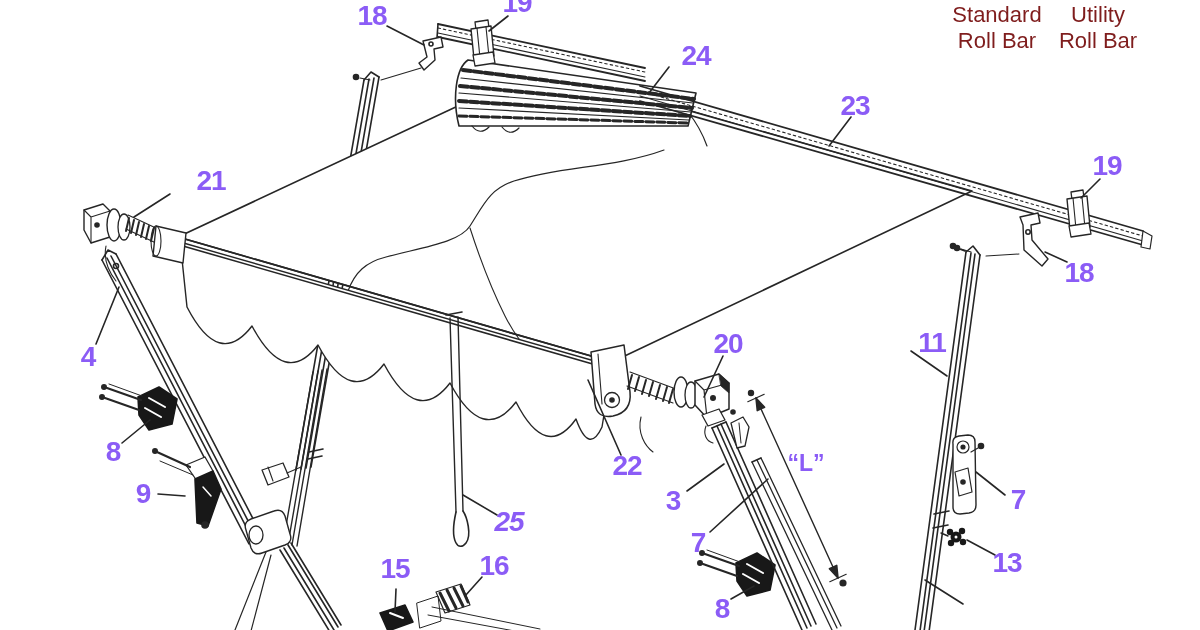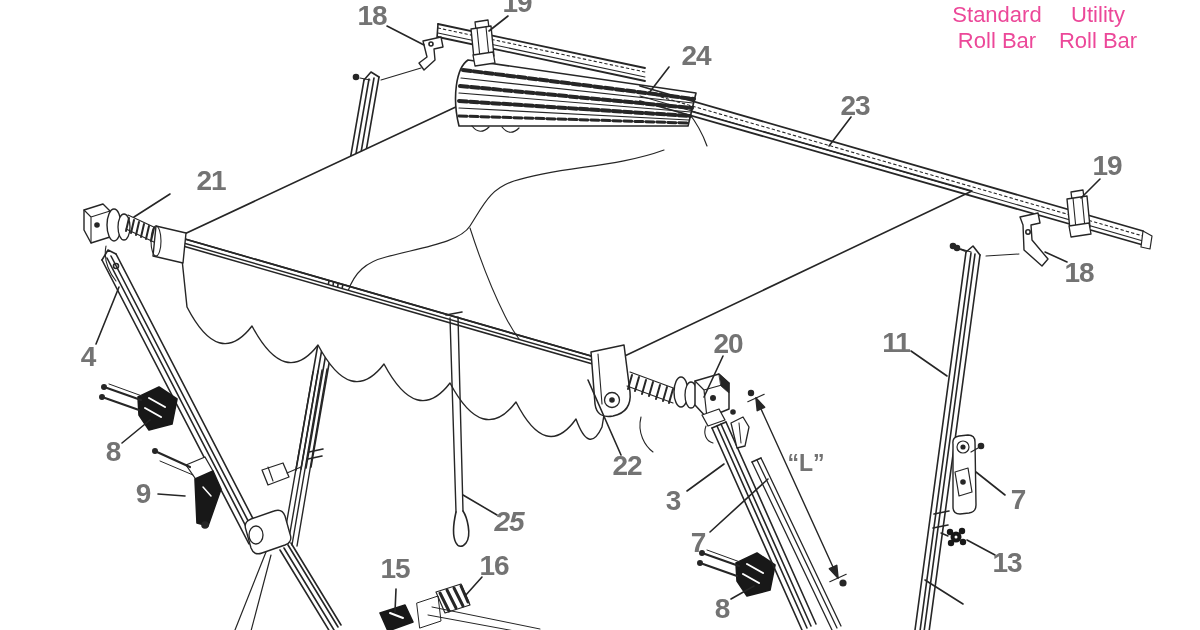--- a/index.html
+++ b/index.html
@@ -7,7 +7,7 @@
          font-family:"Liberation Sans",sans-serif;}
   .stage svg{position:absolute;left:0;top:0;}
   .callout{position:absolute;transform:translate(-50%,-50%);font-weight:bold;font-size:28px;
-           letter-spacing:-1px;color:#737373;white-space:nowrap;user-select:none;}
+           letter-spacing:-1px;color:#8b5cf6;white-space:nowrap;user-select:none;}
   .callout.dim{font-size:23px;letter-spacing:0;}
   .hdr{position:absolute;top:2px;transform:translateX(-50%);text-align:center;
        font-size:22px;line-height:26px;color:#ec4899;white-space:nowrap;}

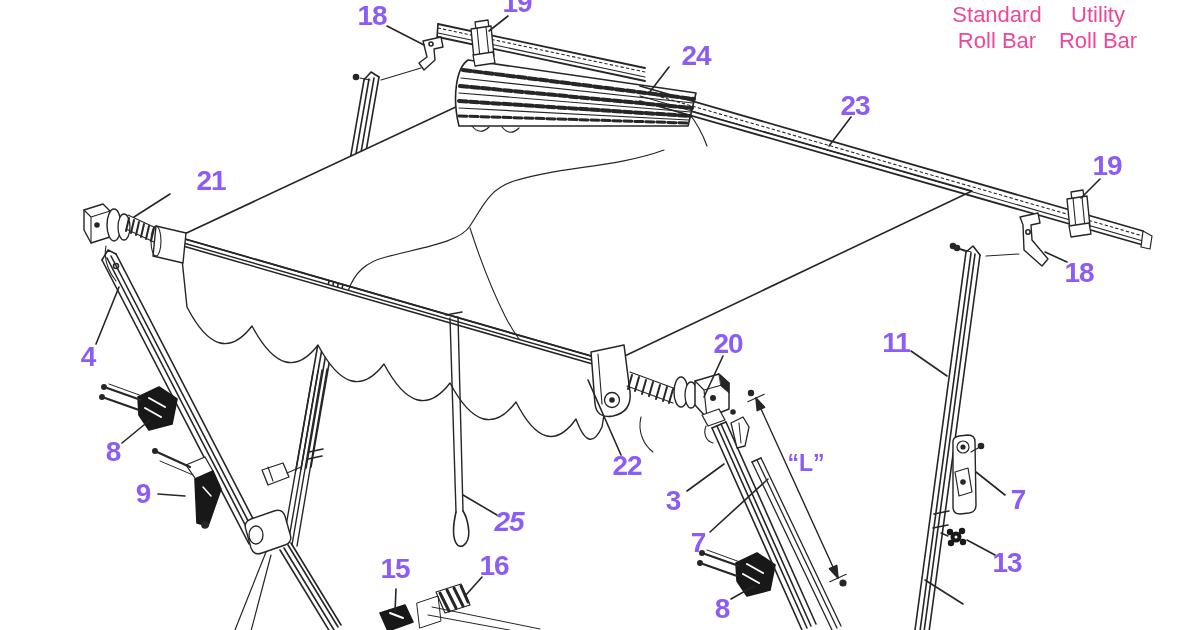--- a/index.html
+++ b/index.html
@@ -10,7 +10,7 @@
            letter-spacing:-1px;color:#8b5cf6;white-space:nowrap;user-select:none;}
   .callout.dim{font-size:23px;letter-spacing:0;}
   .hdr{position:absolute;top:2px;transform:translateX(-50%);text-align:center;
-       font-size:22px;line-height:26px;color:#ec4899;white-space:nowrap;}
+       font-size:22px;line-height:26px;color:#7f1d1d;white-space:nowrap;}
 </style>
 </head>
 <body>

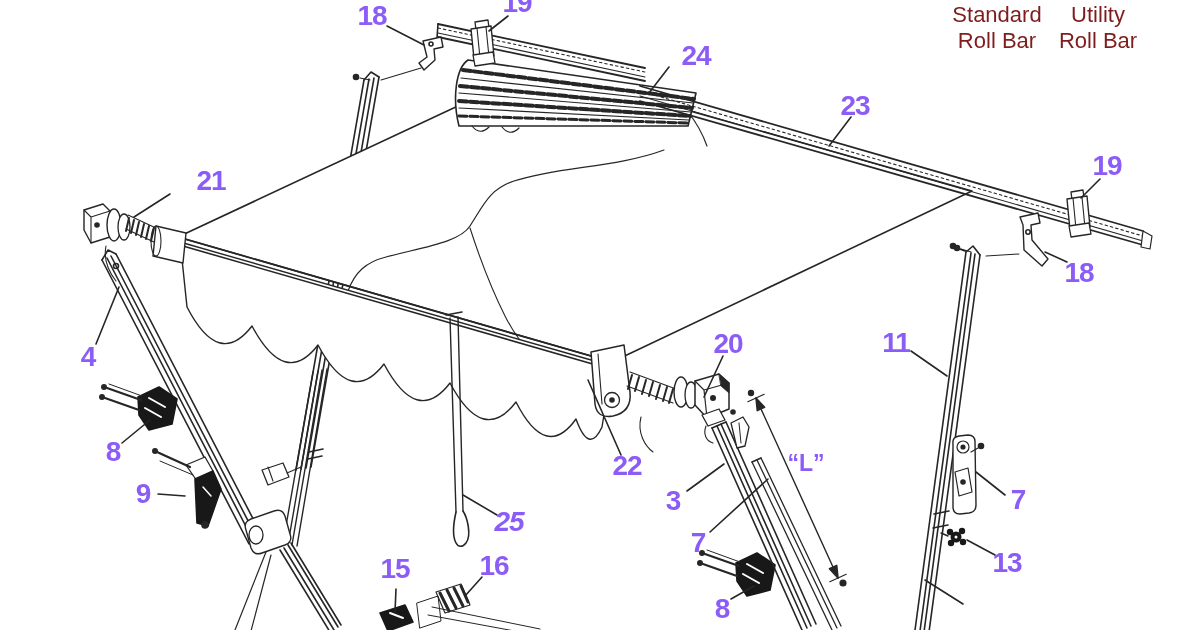--- a/index.html
+++ b/index.html
@@ -293,7 +293,7 @@
       <span class="callout" style="left: 1107px; top: 166px;">19</span>
       <span class="callout" style="left: 1079px; top: 273px;">18</span>
       <span class="callout" style="left: 88px; top: 357px;">4</span>
-      <span class="callout" style="left: 896px; top: 343px;">11</span>
+      <span class="callout" style="left: 932px; top: 343px;">11</span>
       <span class="callout" style="left: 728px; top: 344px;">20</span>
       <span class="callout" style="left: 113px; top: 452px;">8</span>
       <span class="callout" style="left: 627px; top: 466px;">22</span>

